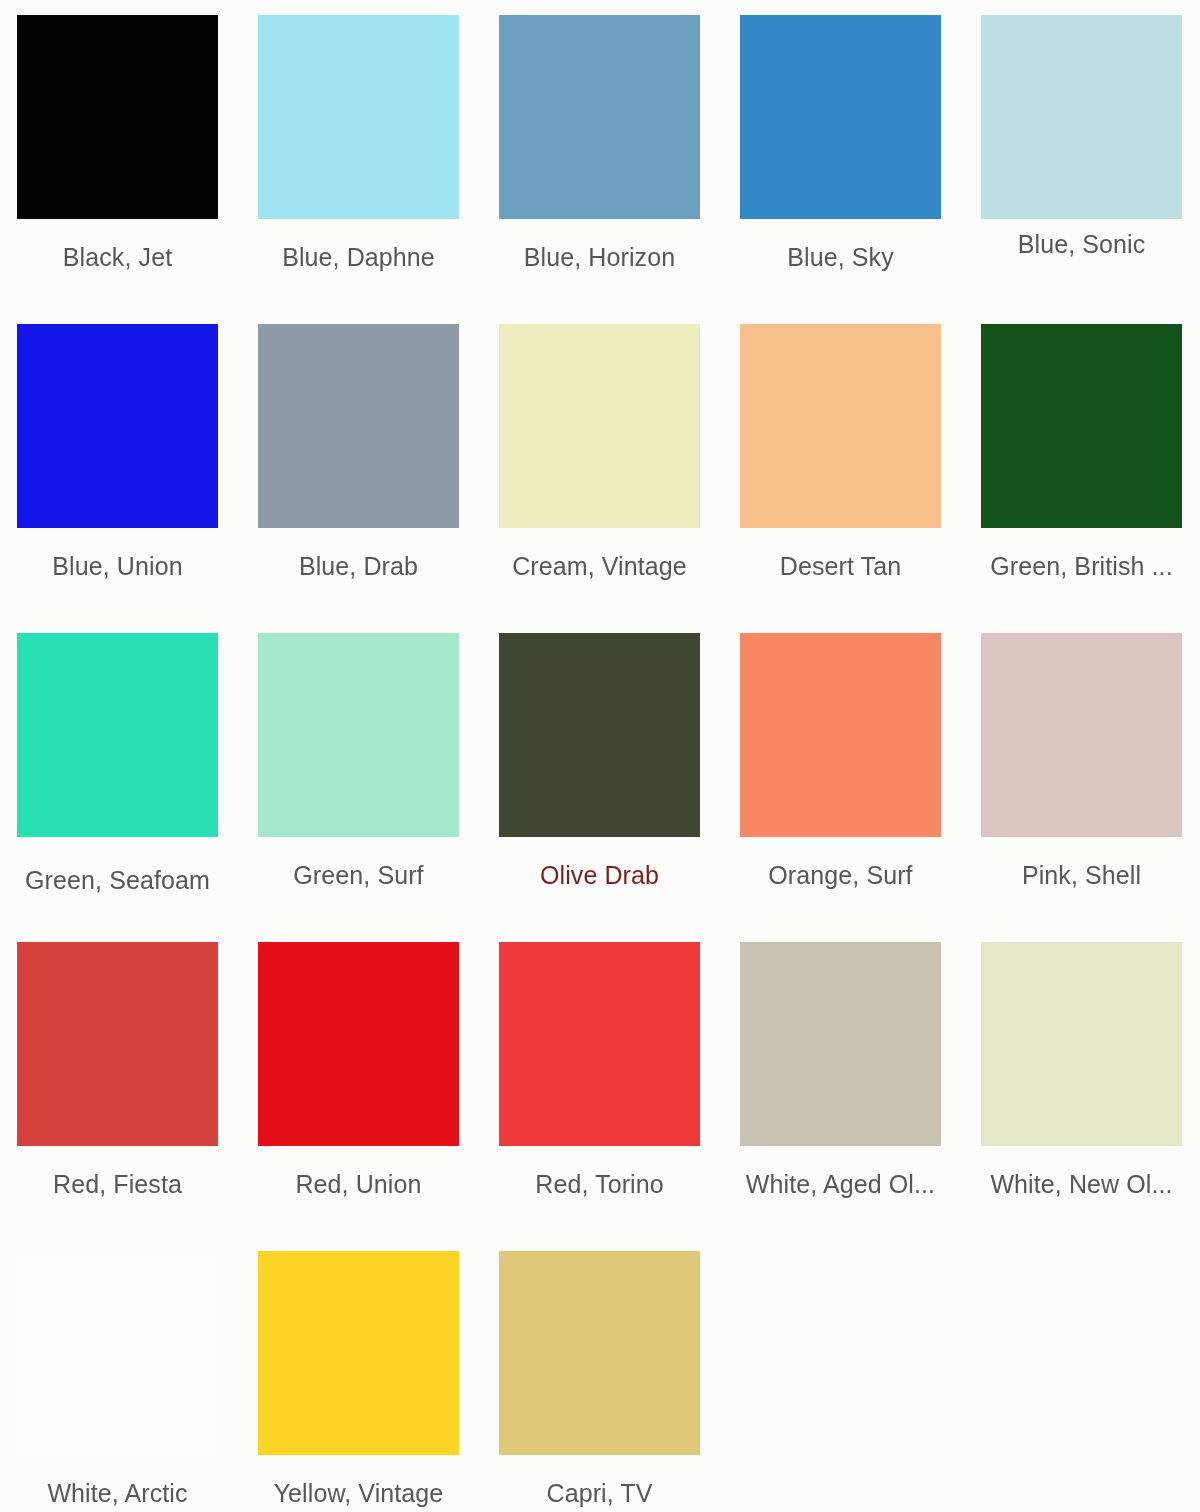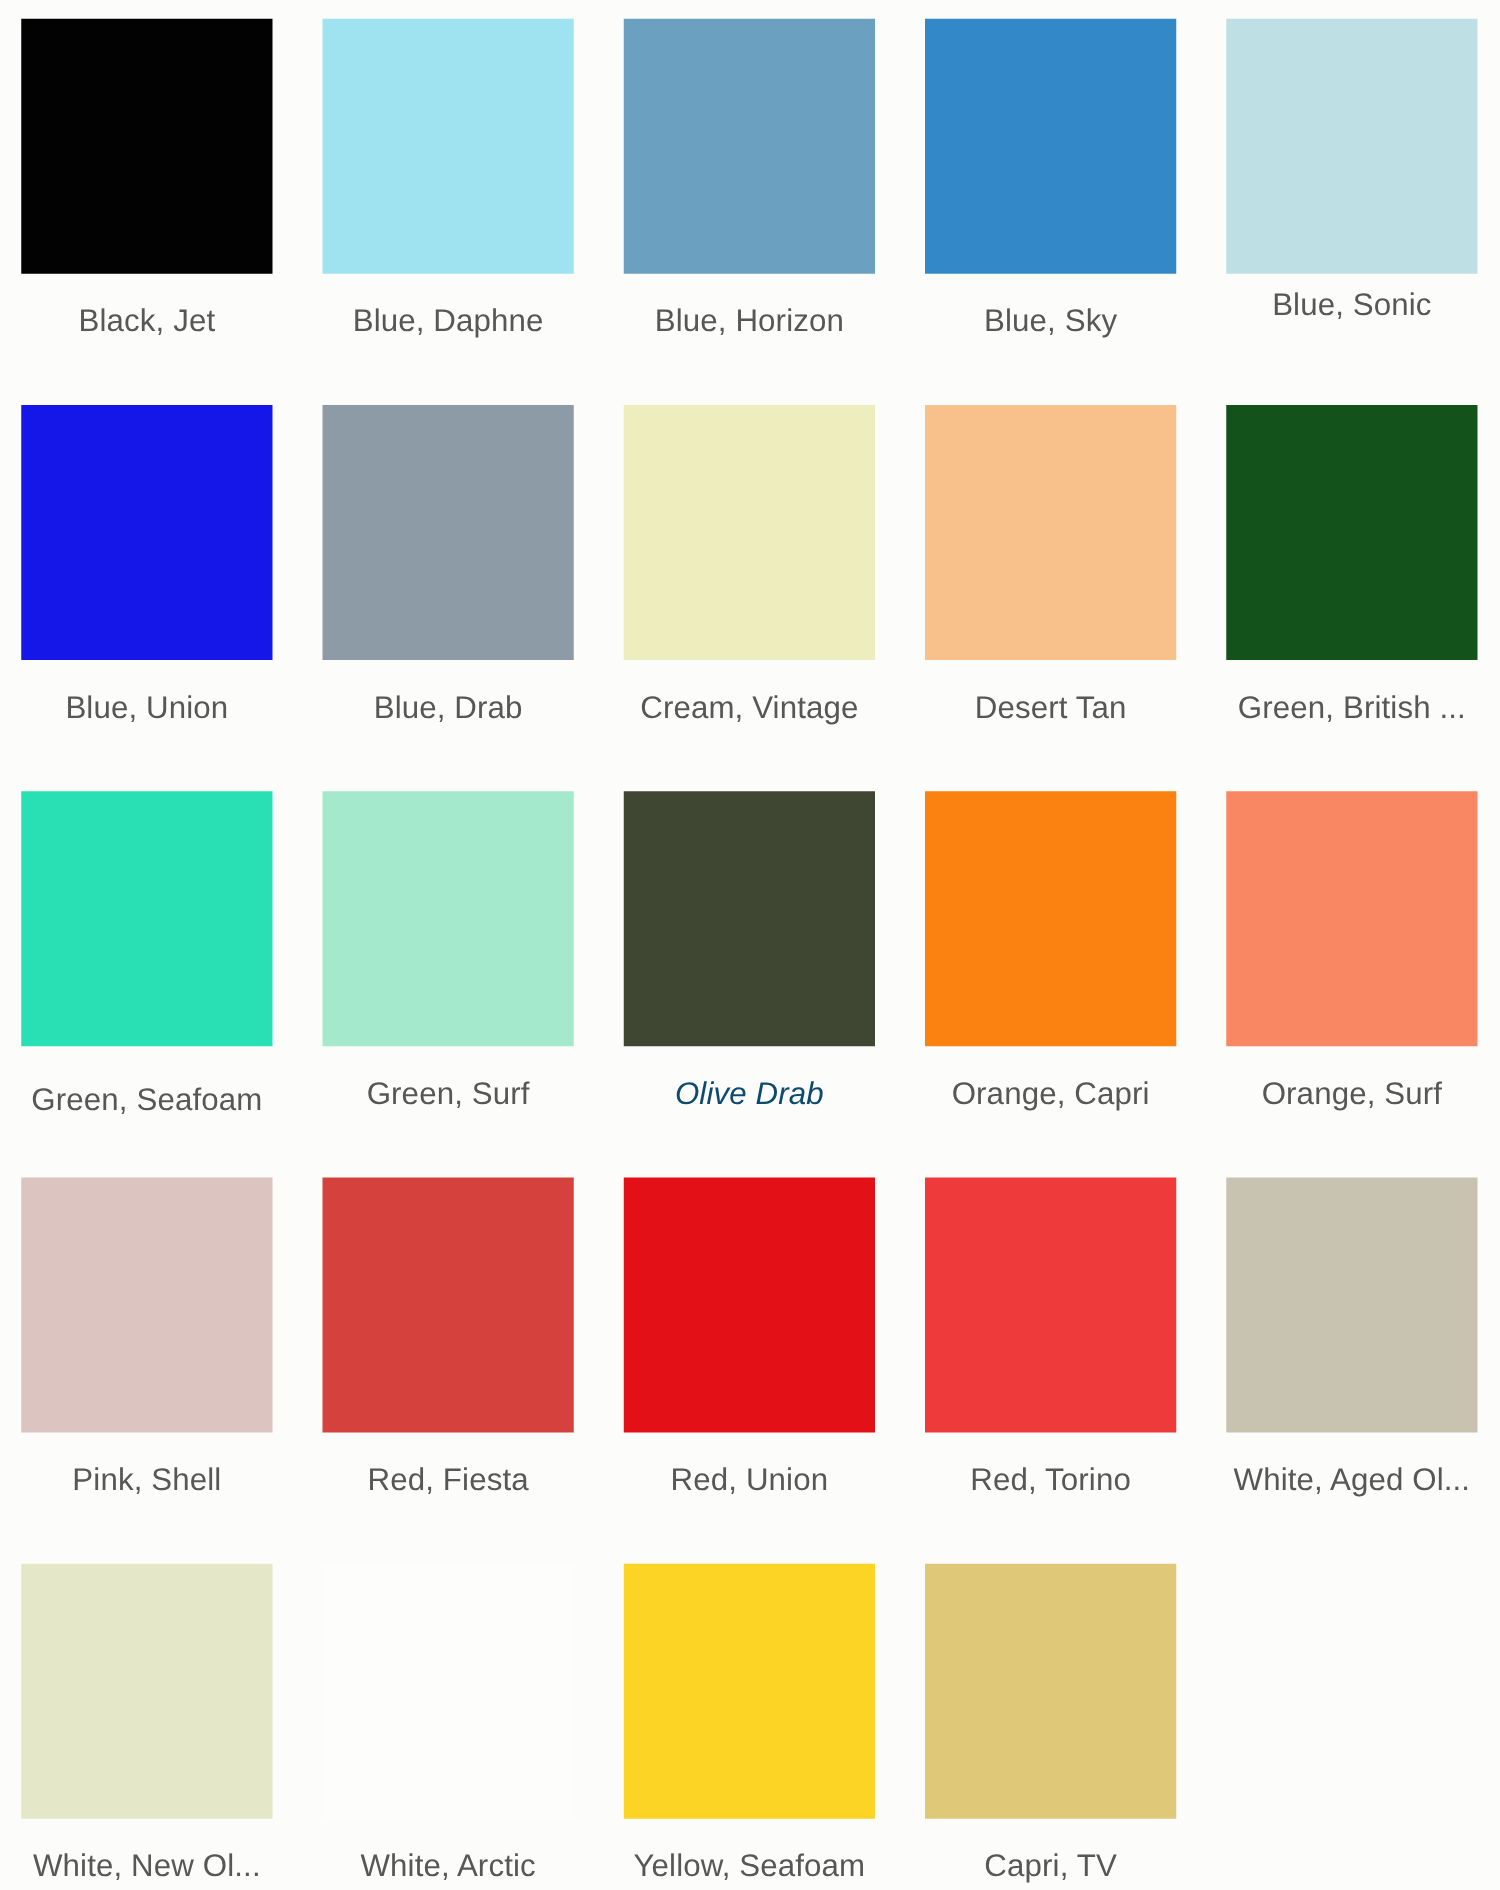--- a/index.html
+++ b/index.html
@@ -108,7 +108,7 @@
     </div>
     <div class="swatch-cell">
       <div class="swatch-chip" style="background: rgb(63, 71, 51);"></div>
-      <div class="swatch-label" style="color: #0c4a6e; font-style: italic;">Olive Drab</div>
+      <div class="swatch-label" style="color: #7f1d1d;">Olive Drab</div>
     </div>
     <div class="swatch-cell">
       <div class="swatch-chip" style="background: rgb(251, 130, 16);"></div>

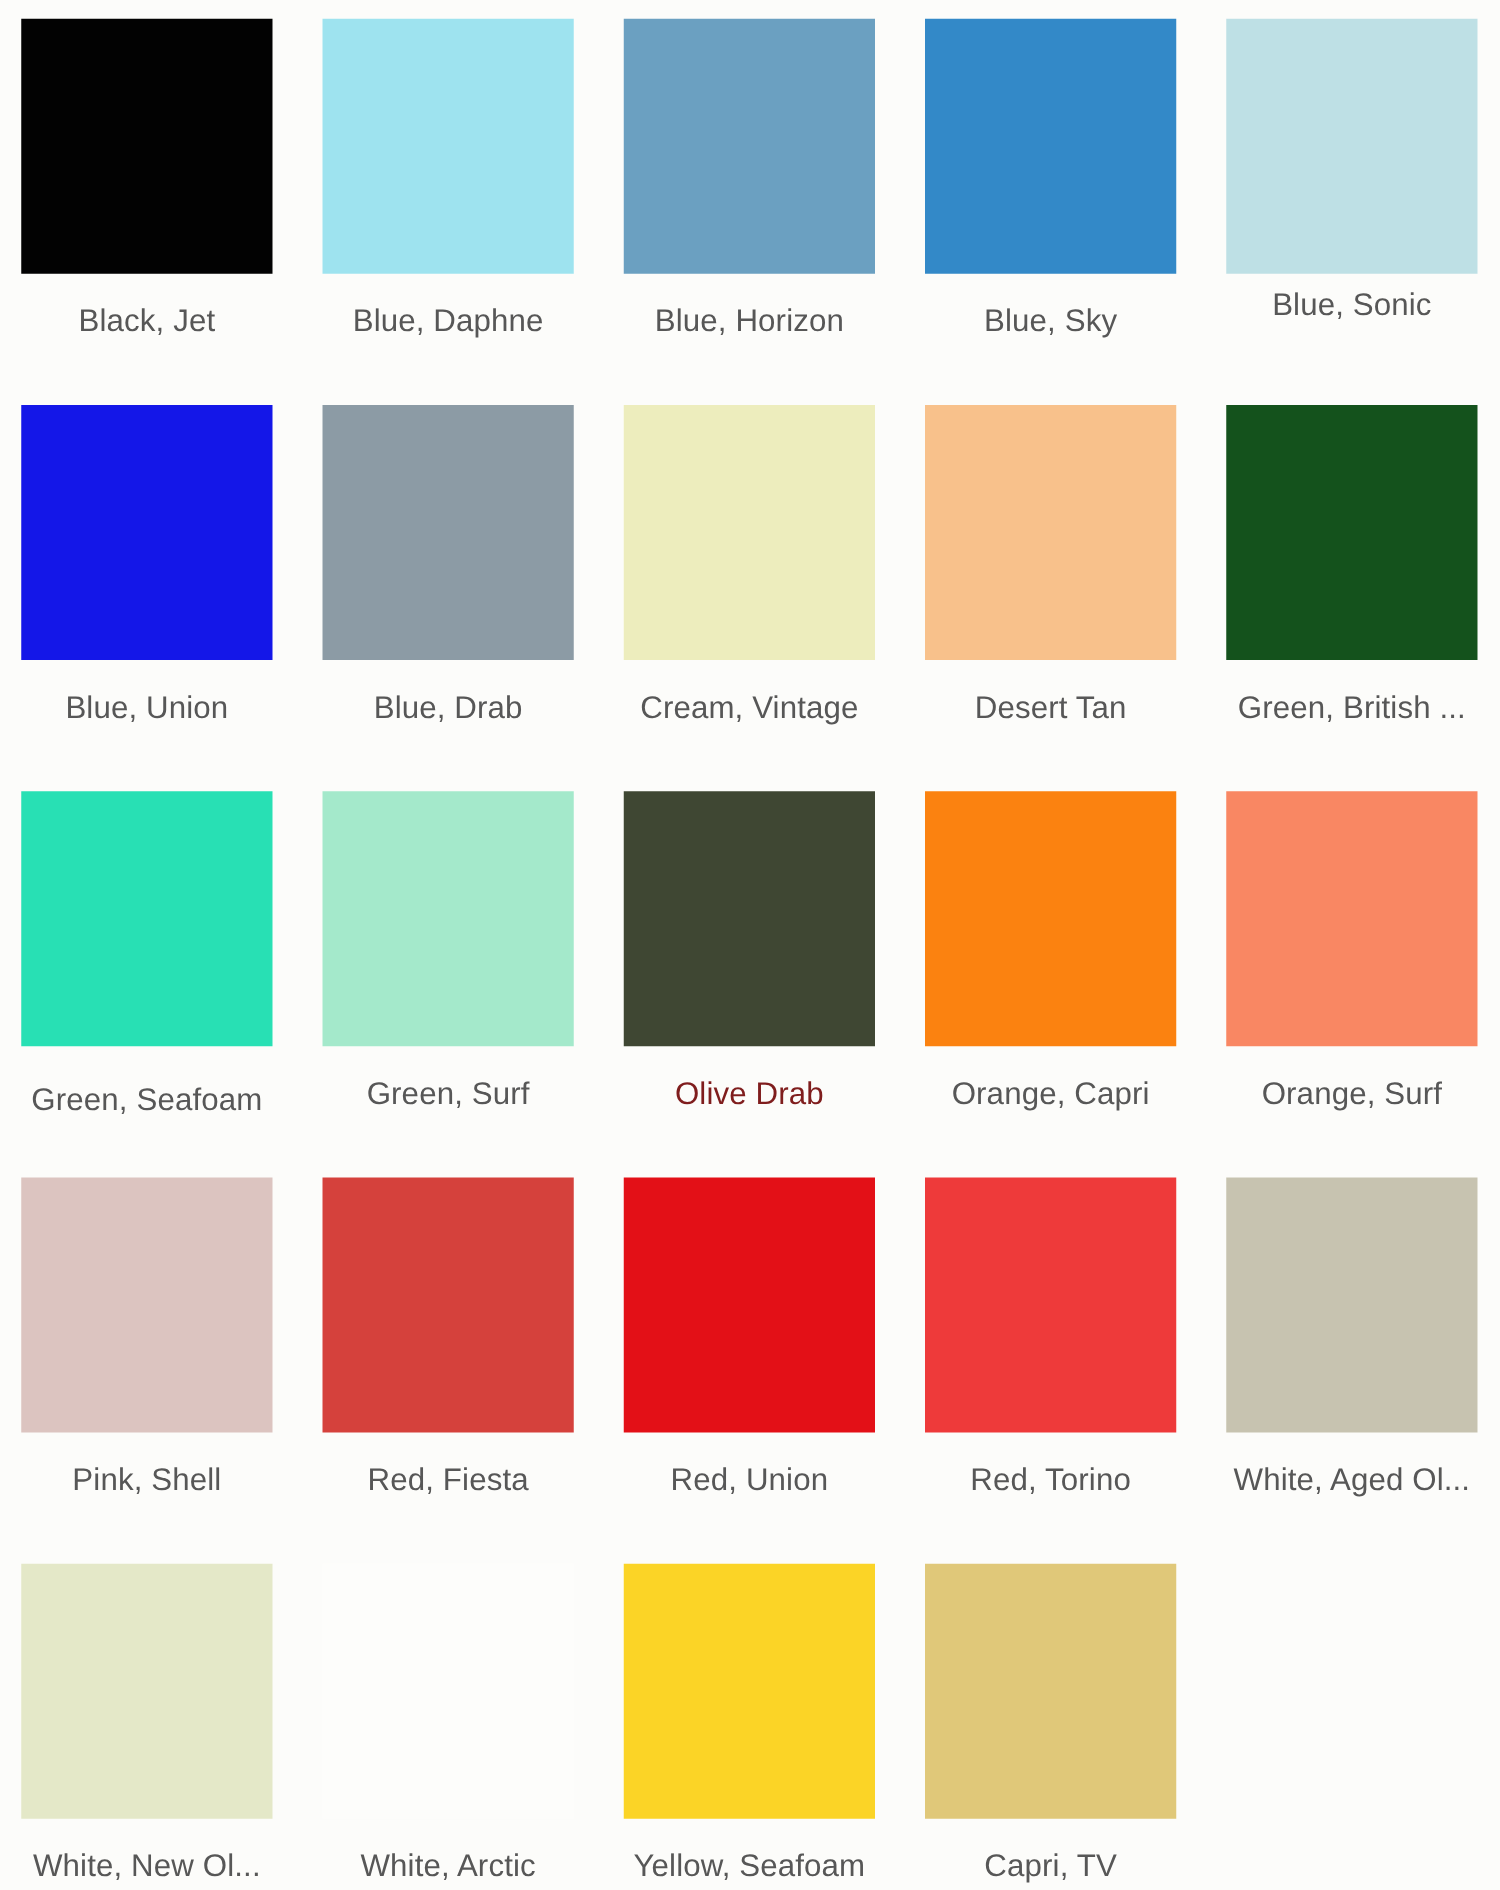--- a/index.html
+++ b/index.html
@@ -111,10 +111,6 @@
       <div class="swatch-label" style="color: #7f1d1d;">Olive Drab</div>
     </div>
     <div class="swatch-cell">
-      <div class="swatch-chip" style="background: rgb(251, 130, 16);"></div>
-      <div class="swatch-label" style="color: rgb(87, 87, 87);">Orange, Capri</div>
-    </div>
-    <div class="swatch-cell">
       <div class="swatch-chip" style="background: rgb(249, 135, 99);"></div>
       <div class="swatch-label" style="color: rgb(87, 87, 87);">Orange, Surf</div>
     </div>

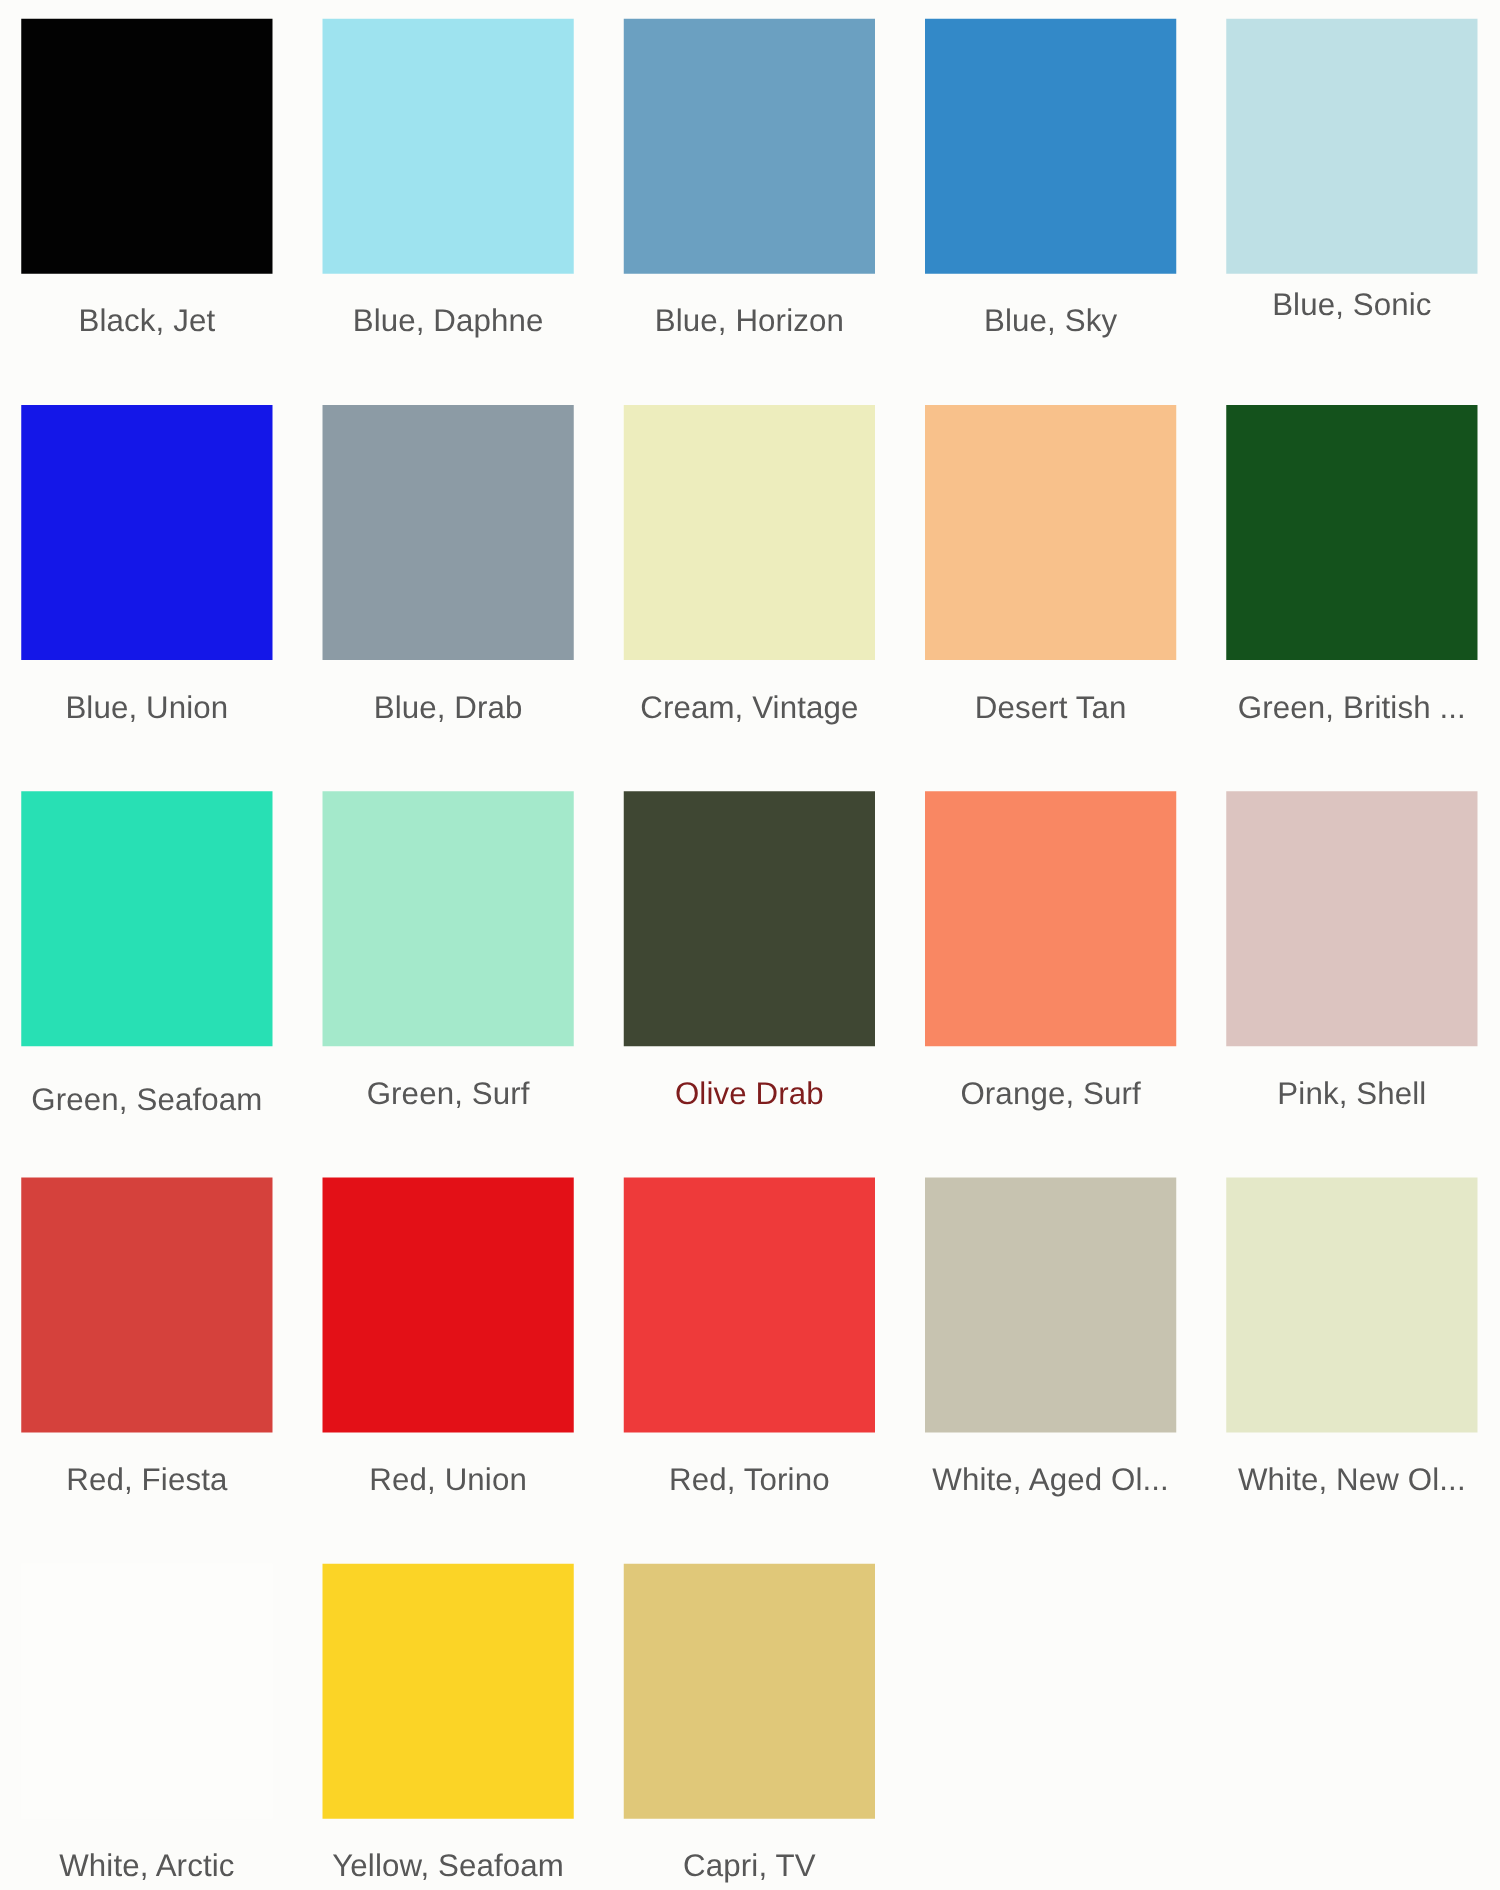--- a/index.html
+++ b/index.html
@@ -144,7 +144,7 @@
     </div>
     <div class="swatch-cell">
       <div class="swatch-chip" style="background: rgb(251, 212, 38);"></div>
-      <div class="swatch-label" style="color: rgb(87, 87, 87);">Yellow, Seafoam</div>
+      <div class="swatch-label" style="color: rgb(87, 87, 87);">Yellow, Vintage</div>
     </div>
     <div class="swatch-cell">
       <div class="swatch-chip" style="background: rgb(224, 200, 121);"></div>

